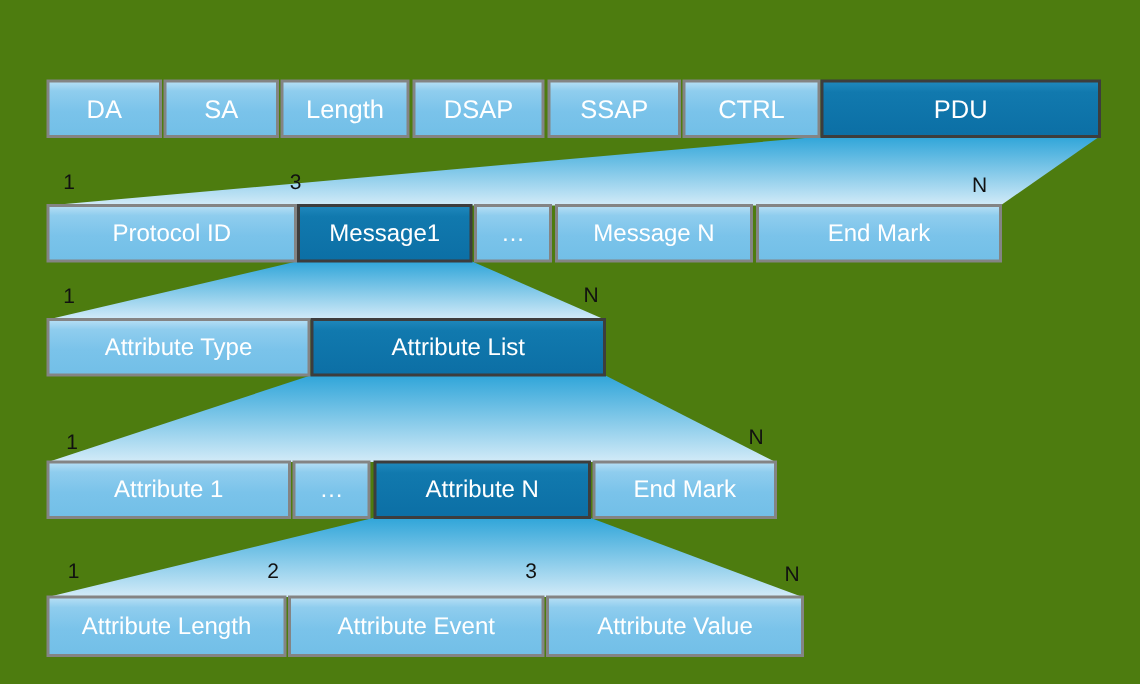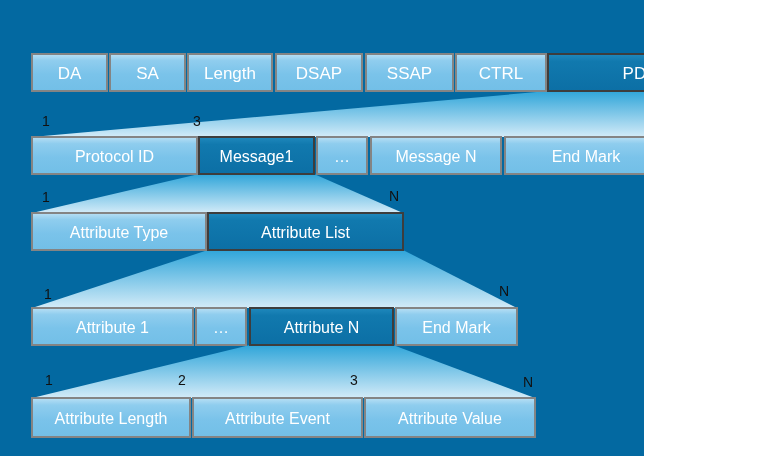--- a/index.html
+++ b/index.html
@@ -10,9 +10,9 @@
   }
   .stage {
     position: relative;
-    width: 644px;
+    width: 760px;
     height: 456px;
-    background: #0369a1;
+    background: #4d7c0f;
     overflow: hidden;
     text-align: center;
   }

